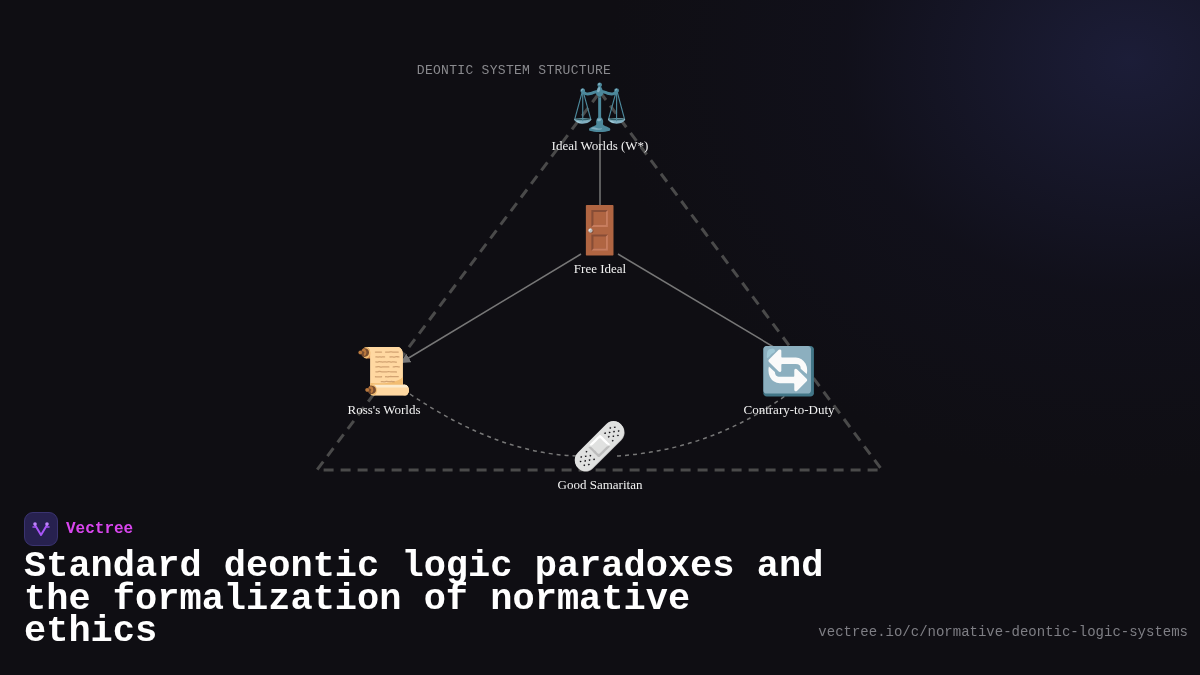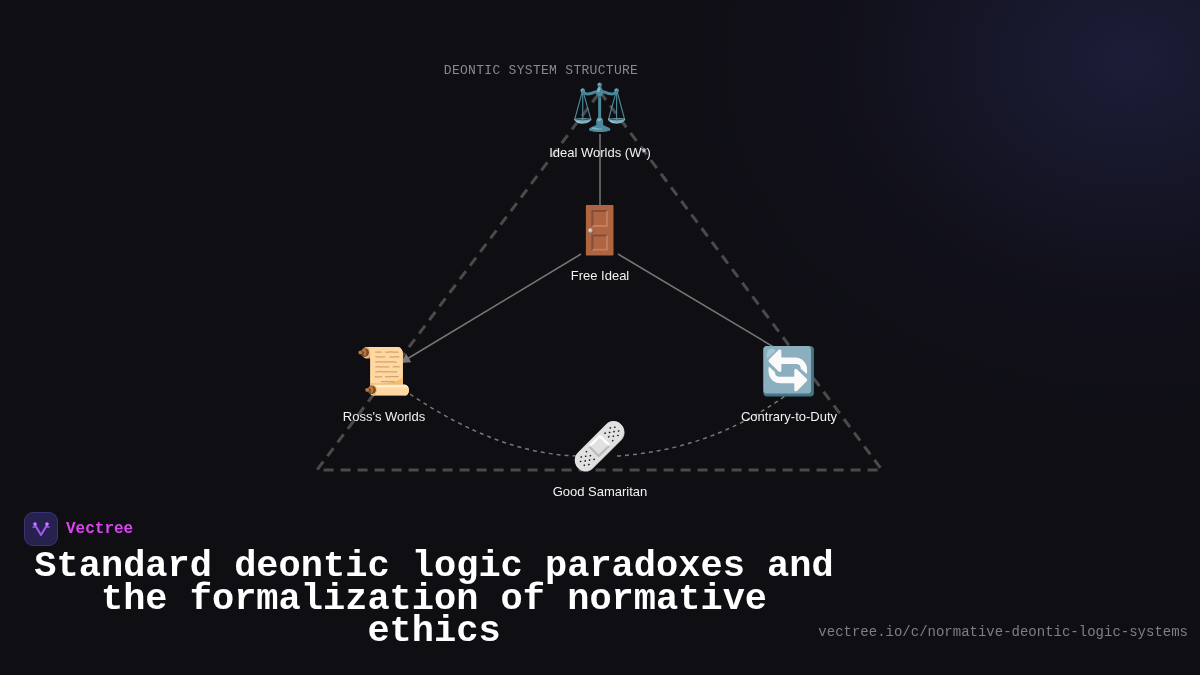--- a/index.html
+++ b/index.html
@@ -19,7 +19,6 @@
       position: absolute; left: 0; width: 1028px; top: 63px; text-align: center;
       font-family: "Liberation Mono", monospace; font-size: 13px; color: #8a8a8e;
       letter-spacing: 0.3px;
-      margin-left: 27px;
     }
     .node { position: absolute; text-align: center; transform: translateX(-50%); }
     .node-icon { display: block; font-size: 46px; line-height: 50px; height: 50px; }

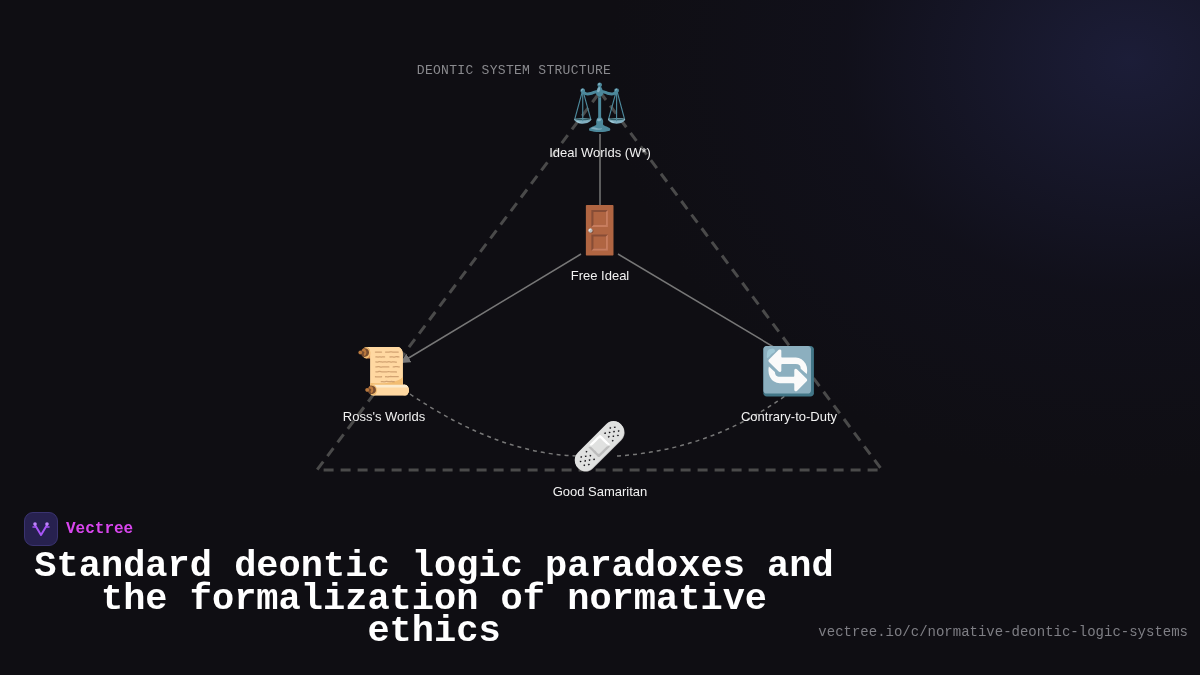--- a/index.html
+++ b/index.html
@@ -23,8 +23,8 @@
     .node { position: absolute; text-align: center; transform: translateX(-50%); }
     .node-icon { display: block; font-size: 46px; line-height: 50px; height: 50px; }
     .node-label {
-      display: block; margin-top: 13px; font-size: 13px; color: #f2f2f2; white-space: nowrap;
-      font-family: Liberation Sans, sans-serif;
+      display: block; margin-top: 6px; font-size: 13px; color: #f2f2f2; white-space: nowrap;
+      font-family: Liberation Serif, serif;
     }
     .brand {
       position: absolute; left: 24px; top: 512px; display: flex; align-items: center; gap: 8px;

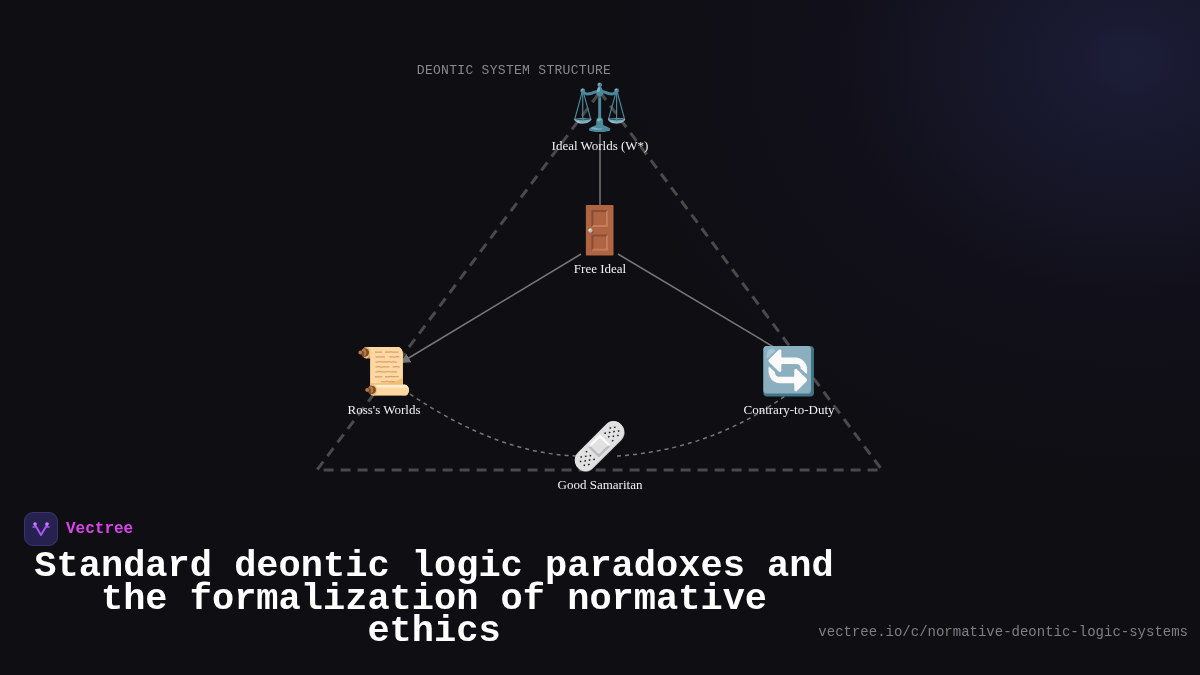--- a/index.html
+++ b/index.html
@@ -40,7 +40,7 @@
     .headline {
       position: absolute; left: 24px; top: 550px; width: 820px;
       font-family: "Liberation Mono", monospace; font-weight: bold; font-size: 37px;
-      line-height: 32.5px; color: #ffffff; margin: 0; text-align: center;
+      line-height: 32.5px; color: #ffffff; margin: 0;
     }
     .url {
       position: absolute; right: 12px; top: 624px;

